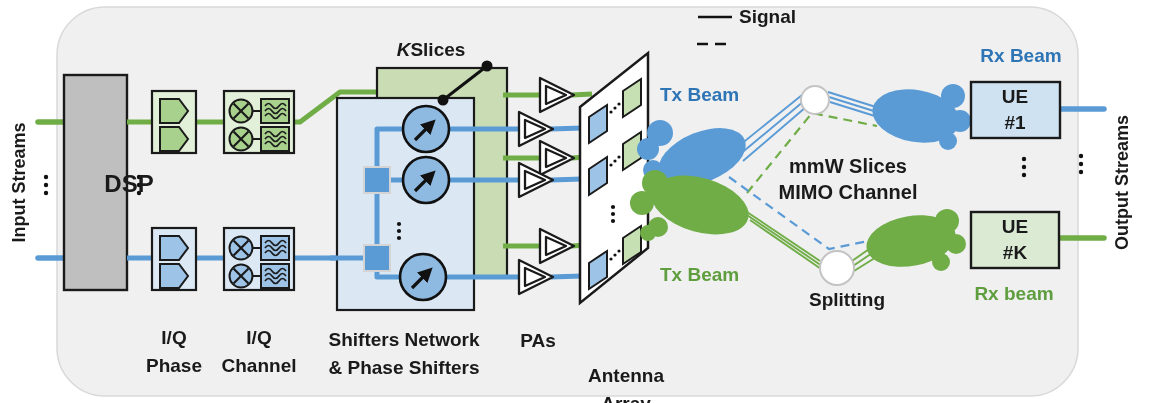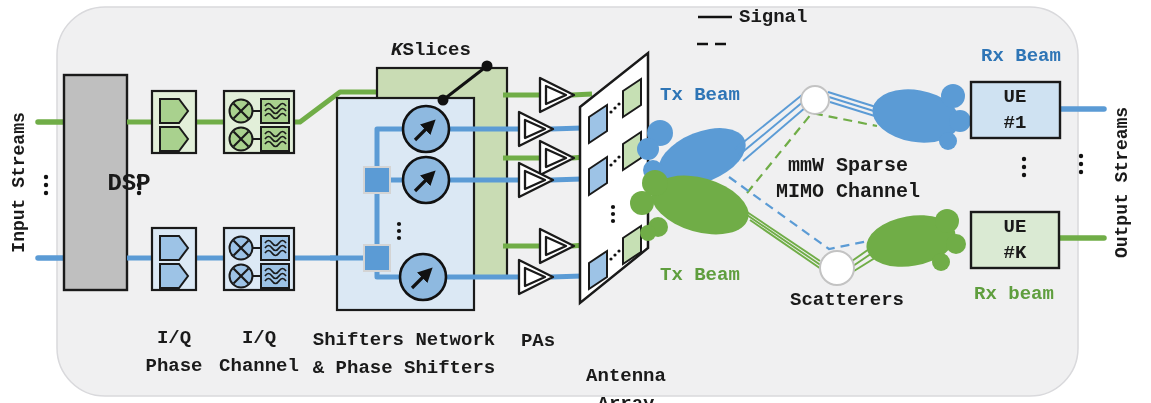--- a/index.html
+++ b/index.html
@@ -4,7 +4,7 @@
 <style>
   html,body{margin:0;padding:0;background:#ffffff;}
   .canvas{position:relative;width:1151px;height:403px;overflow:hidden;
-          font-family:Liberation Mono, monospace;}
+          font-family:Liberation Sans, sans-serif;}
   .canvas svg{position:absolute;left:0;top:0;}
   .lbl{position:absolute;font-weight:bold;color:#1a1a1a;line-height:1.16;
        text-align:center;white-space:nowrap;}

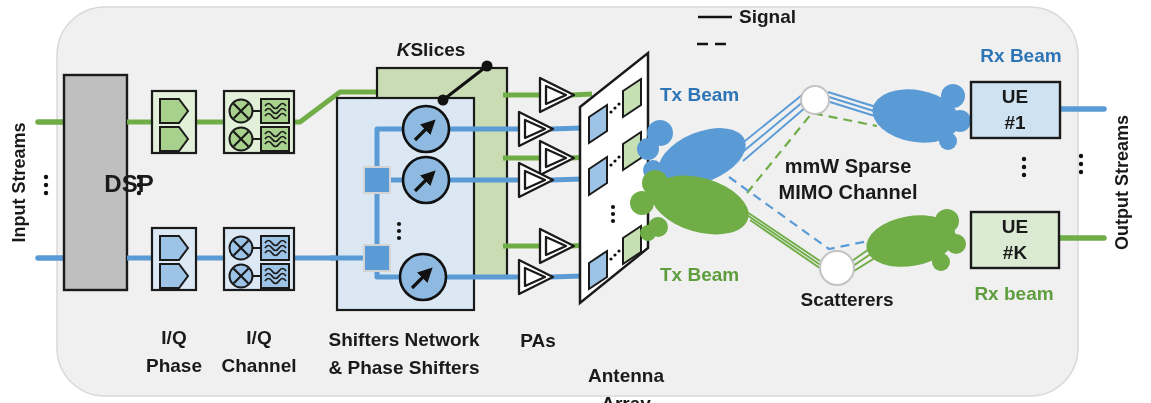--- a/index.html
+++ b/index.html
@@ -325,7 +325,7 @@
 <div class="lbl f19 green" style="left:660px;top:264px;">Tx Beam</div>
 
 <div class="lbl f20 ctr lh26" style="left:848px;top:179px;">
-  <div>mmW Sparse</div>
+  <div>mmW Slices</div>
   <div>MIMO Channel</div>
 </div>
 <div class="lbl f19 ctr" style="left:847px;top:300px;">Scatterers</div>

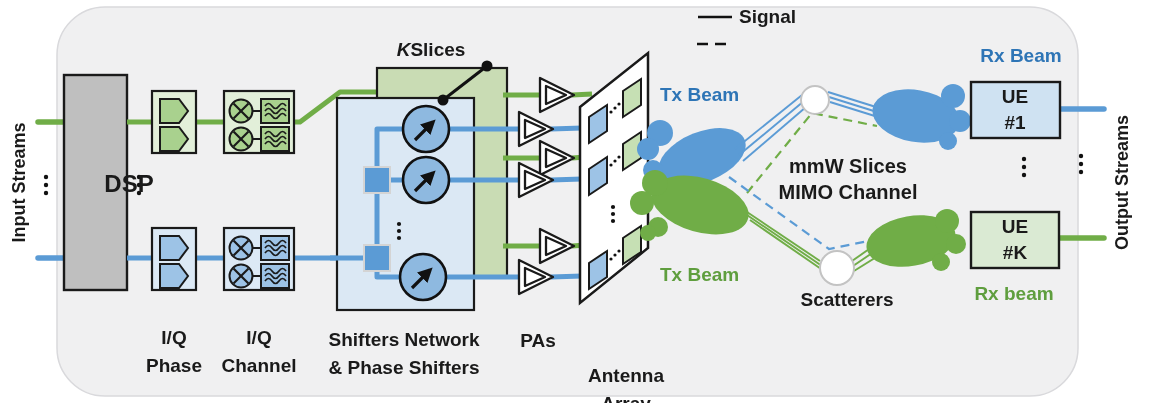--- a/index.html
+++ b/index.html
@@ -328,7 +328,7 @@
   <div>mmW Slices</div>
   <div>MIMO Channel</div>
 </div>
-<div class="lbl f19 ctr" style="left:847px;top:300px;">Scatterers</div>
+<div class="lbl f19 ctr" style="left:847px;top:300px;">Splitting</div>
 
 <div class="lbl f19 ctr blue" style="left:1021px;top:56px;">Rx Beam</div>
 <div class="lbl f19 ctr lh26" style="left:1015px;top:110px;">

